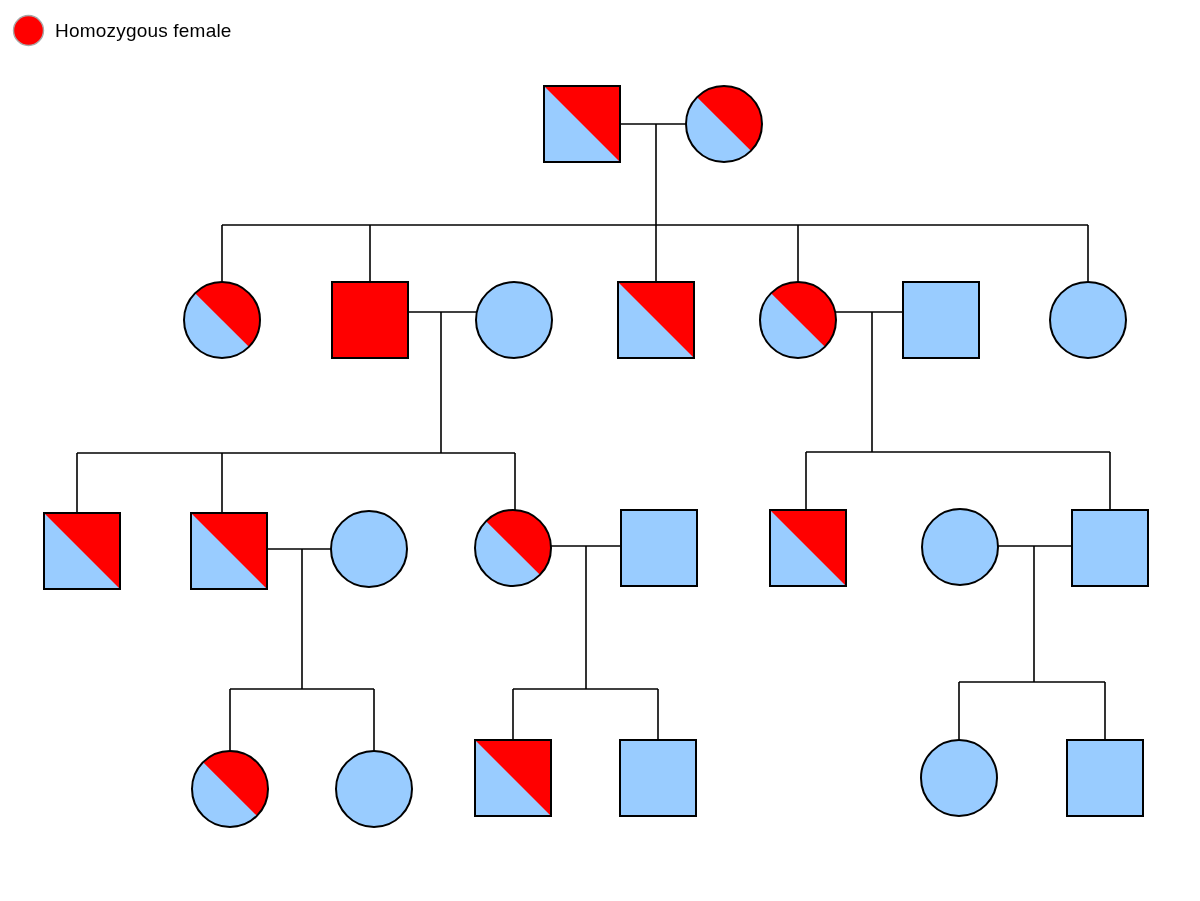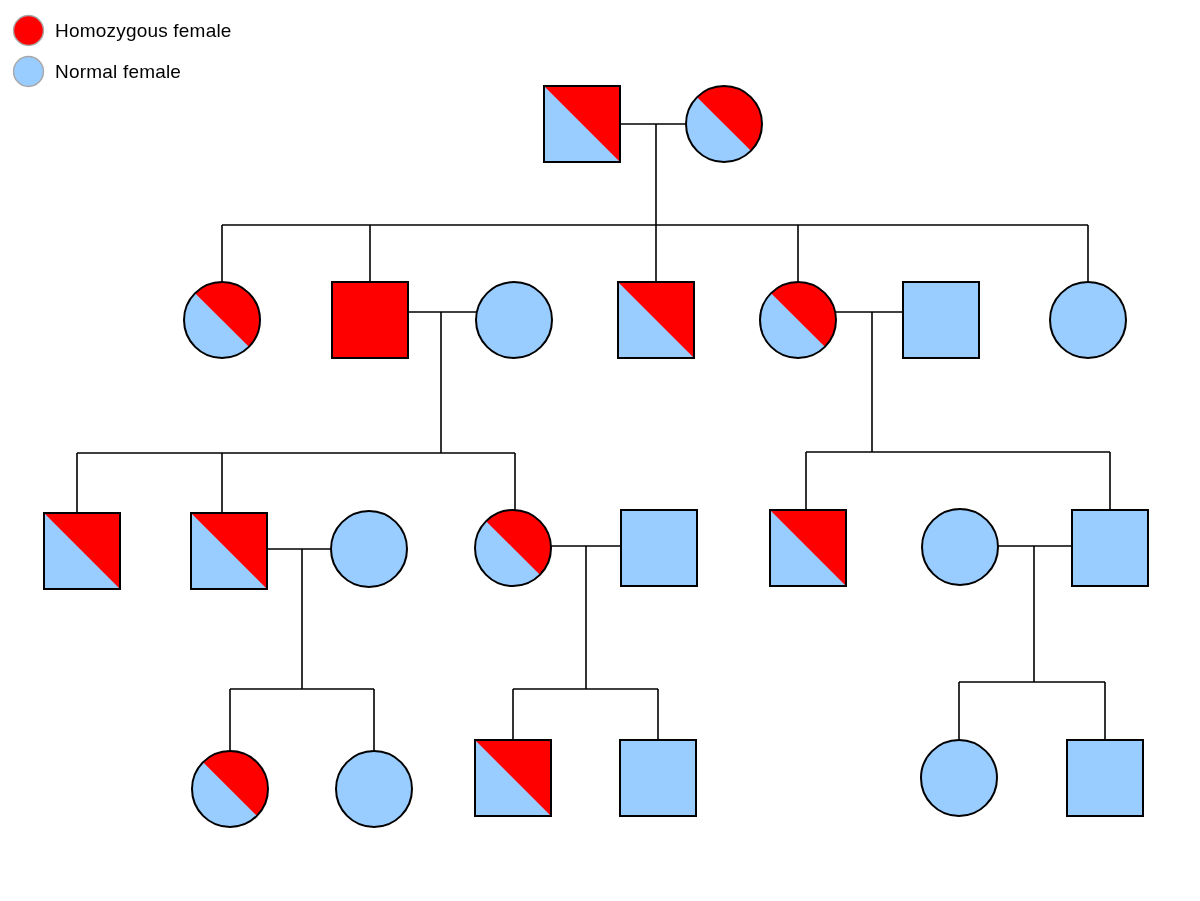--- a/index.html
+++ b/index.html
@@ -166,15 +166,6 @@
         </svg>
         <span class="legend-label">Homozygous female</span>
       </div>
-      <div class="legend-row">
-        <svg class="legend-icon" viewBox="0 0 33 33">
-          <g>
-            <circle cx="16.5" cy="16.5" r="15" fill="#99ccff"></circle>
-            <circle cx="16.5" cy="16.5" r="15" fill="none" stroke="#a8a8a8" stroke-width="1.4"></circle>
-          </g>
-        </svg>
-        <span class="legend-label">Normal female</span>
-      </div>
     </div>
 </div>
 

